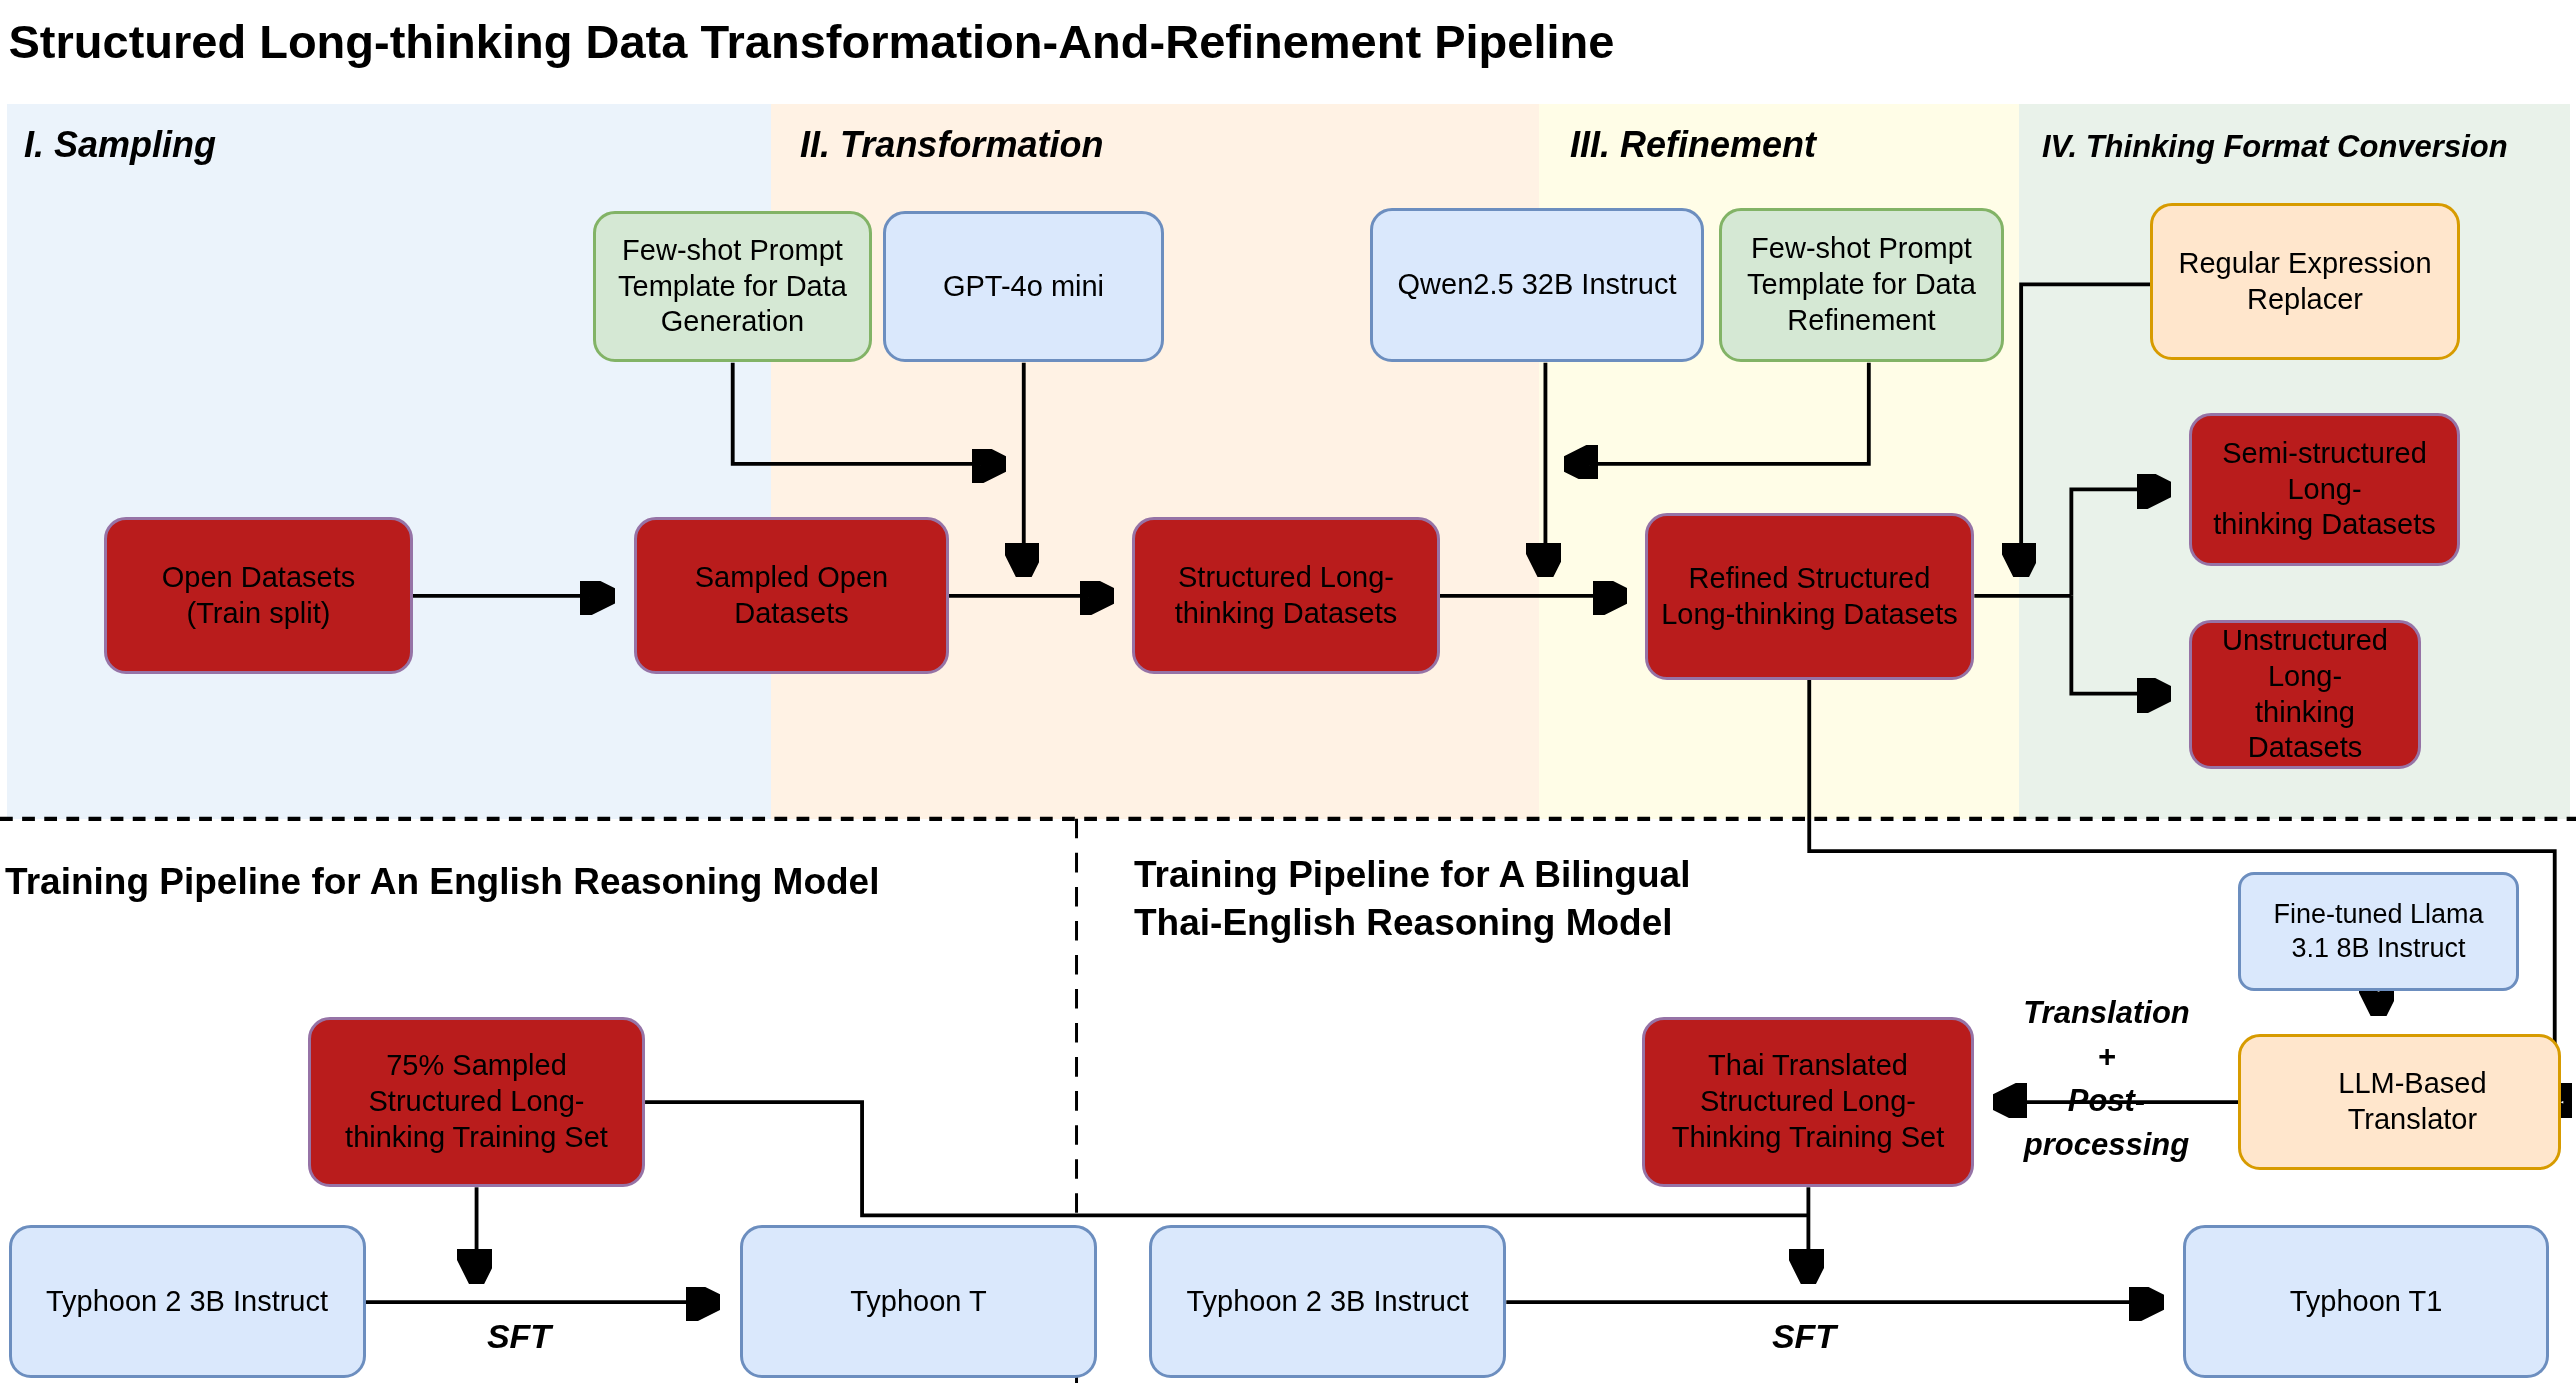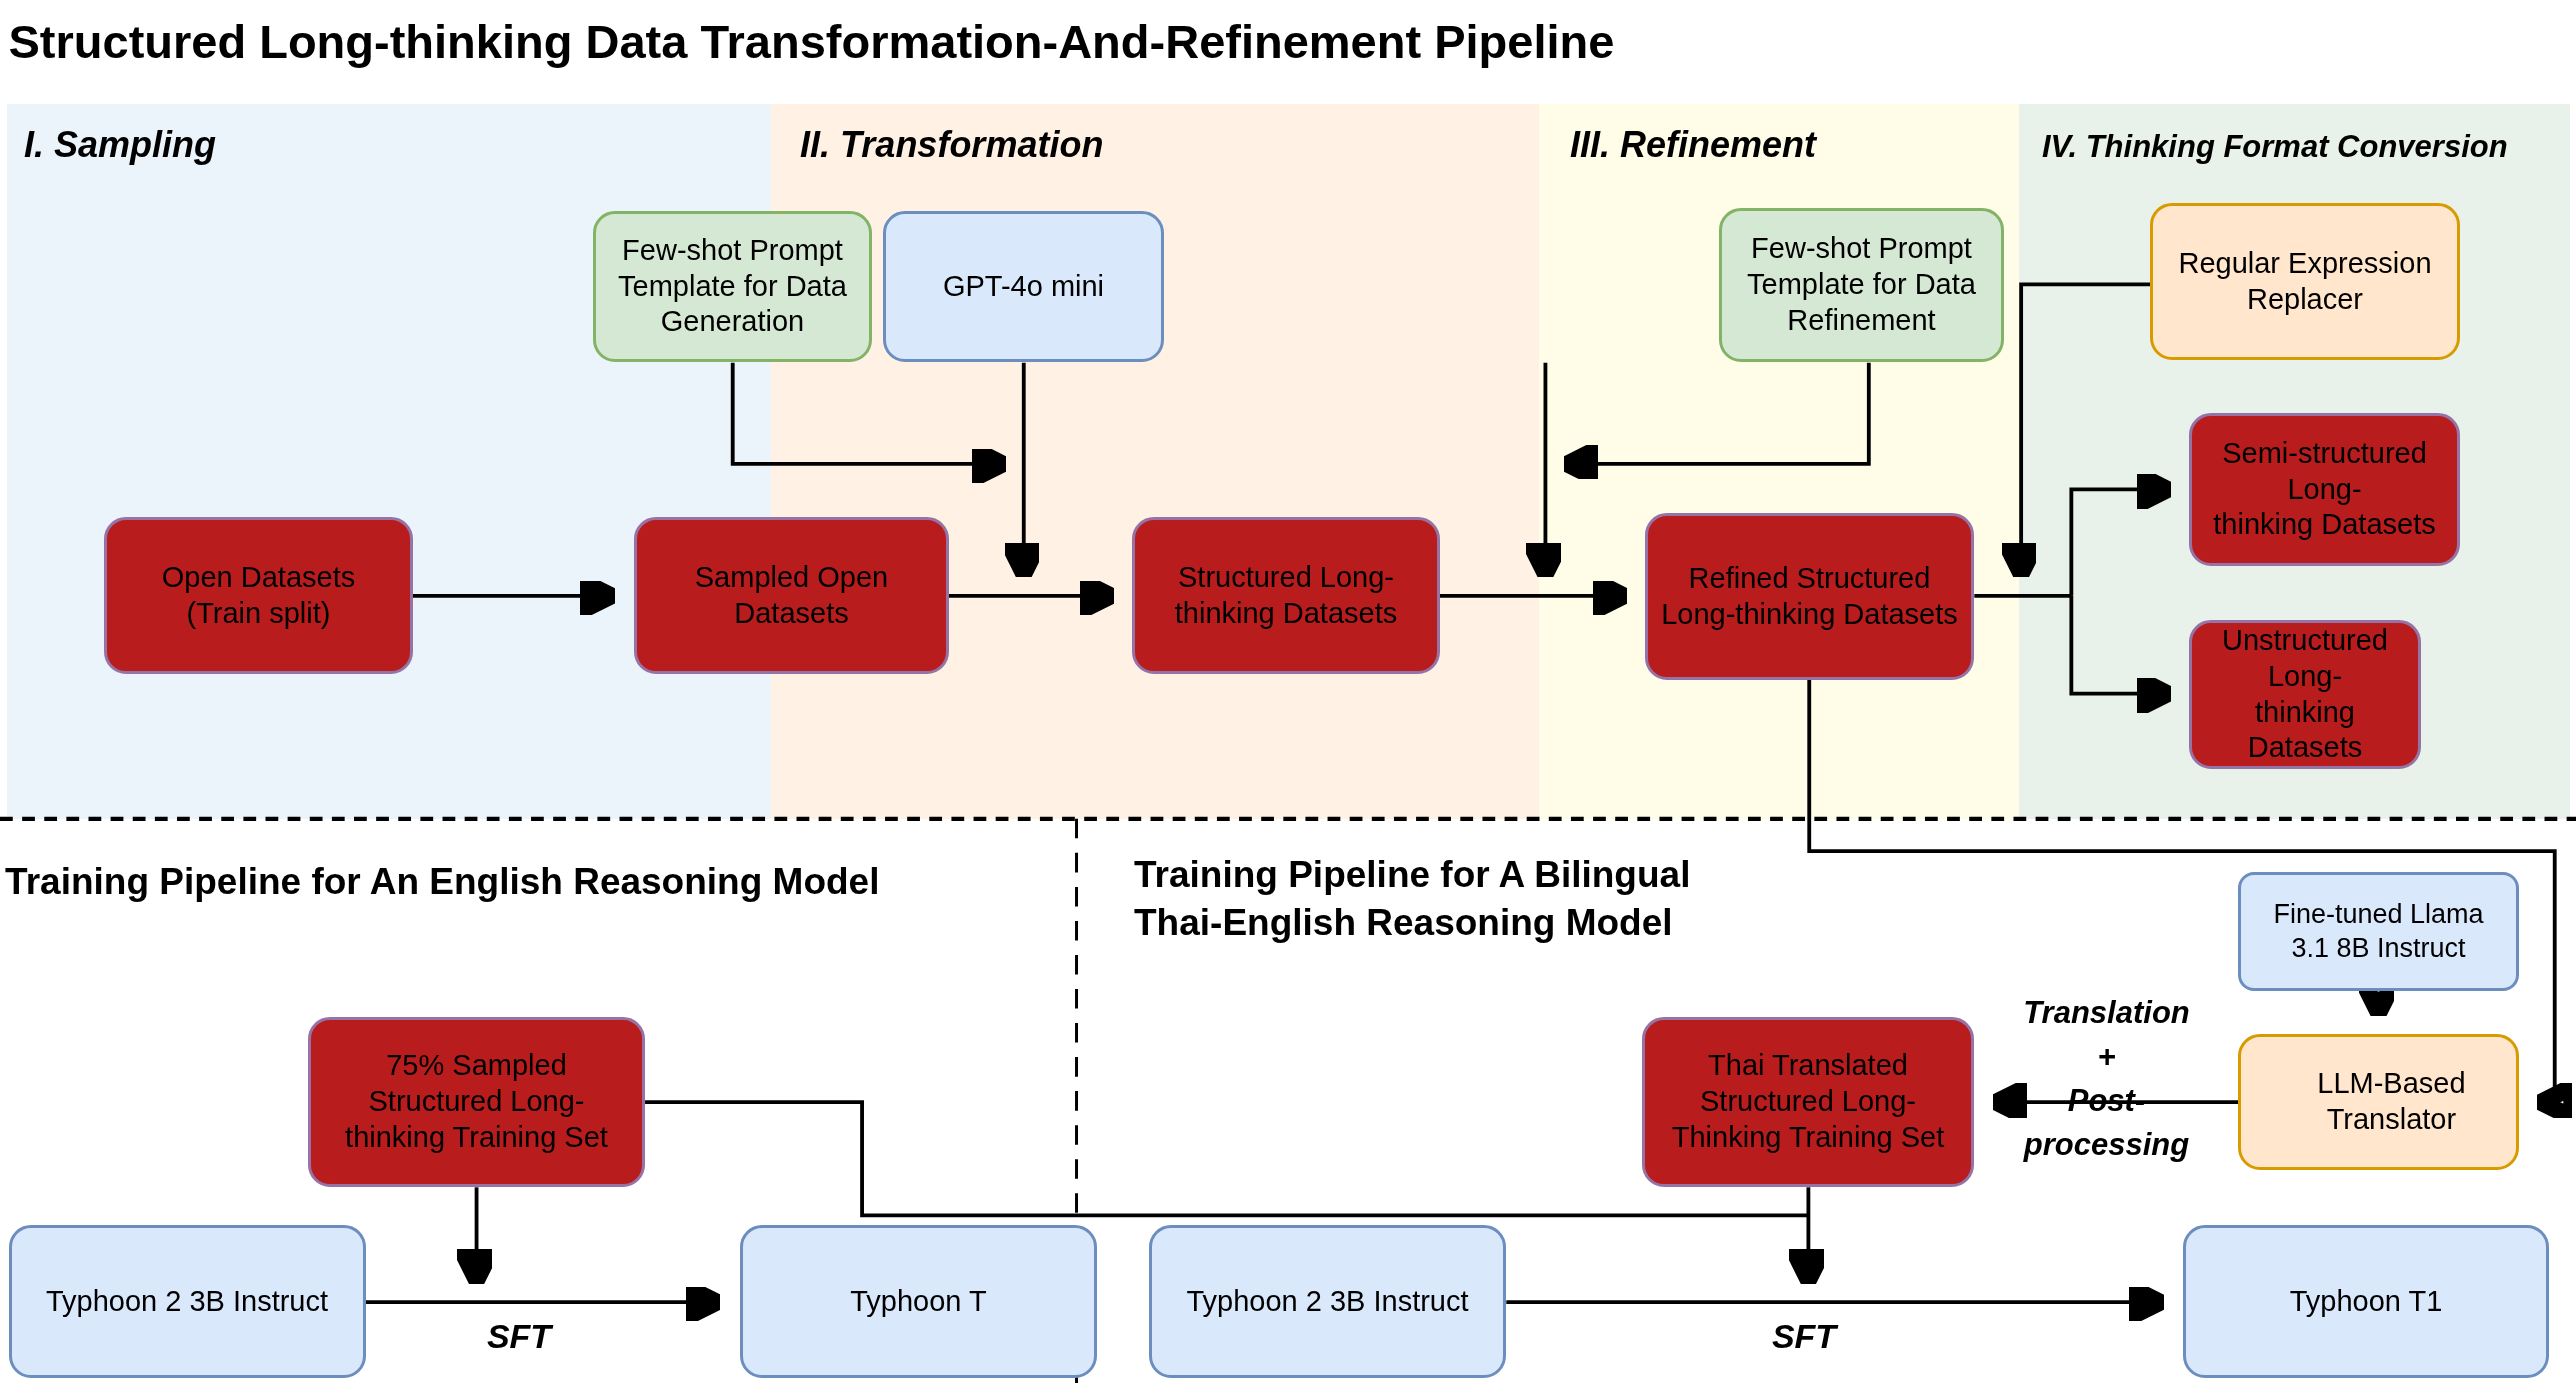--- a/index.html
+++ b/index.html
@@ -78,6 +78,7 @@
 Template for Data
 Generation</div>
   <div class="box blue" style="left:883px;top:211px;width:281px;height:151px;">GPT-4o mini</div>
+  <div class="box blue" style="left:1370px;top:208px;width:334px;height:154px;">Qwen2.5 32B Instruct</div>
   <div class="box green" style="left:1719px;top:208px;width:285px;height:154px;">Few-shot Prompt
 Template for Data
 Refinement</div>

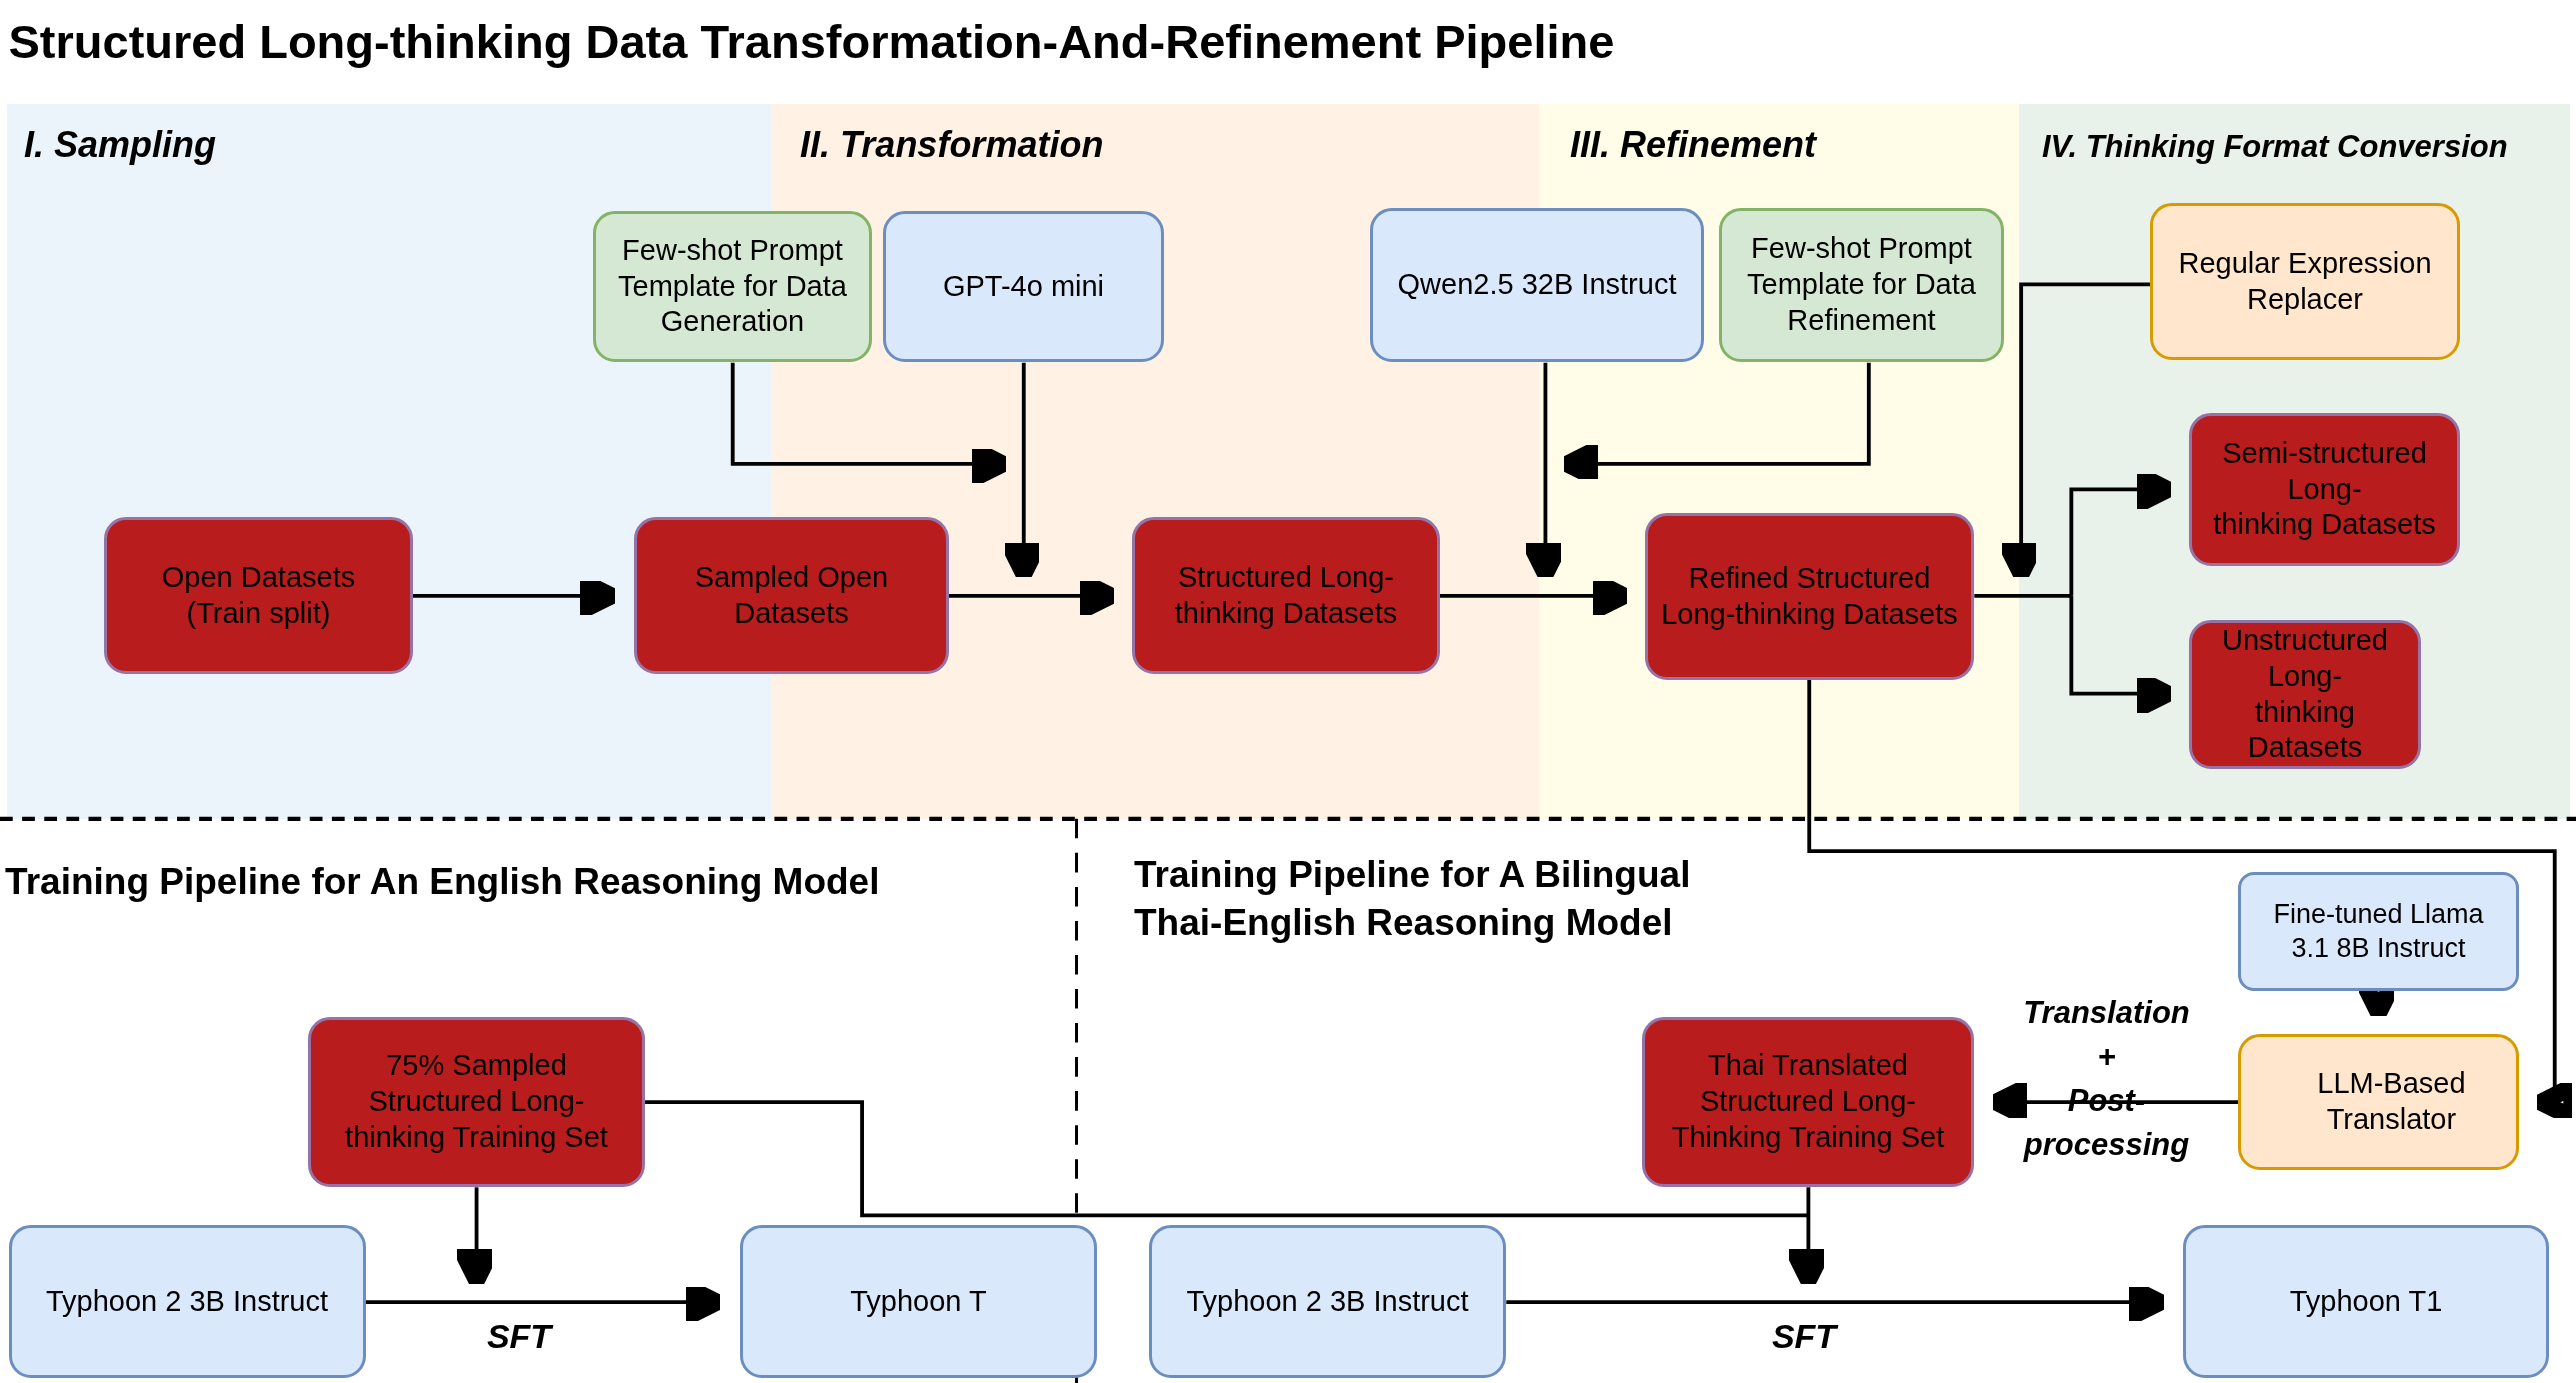--- a/index.html
+++ b/index.html
@@ -116,7 +116,7 @@
   <div class="box blue" style="left:2183px;top:1225px;width:366px;height:153px;">Typhoon T1</div>
   <div class="box blue" style="left:2238px;top:872px;width:281px;height:119px;font-size:27px;border-radius:16px;">Fine-tuned Llama
 3.1 8B Instruct</div>
-  <div class="box orange" style="left:2238px;top:1034px;width:281px;height:136px;padding-left:36px;">LLM-Based
+  <div class="box orange" style="left:2238px;top:1034px;width:323px;height:136px;padding-left:36px;">LLM-Based
 Translator</div>
 
   <div class="flow-label sft" style="left:434px;top:1317px;">SFT</div>

